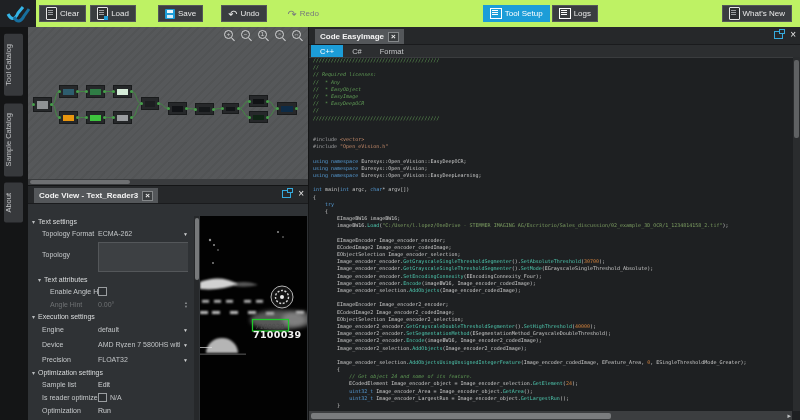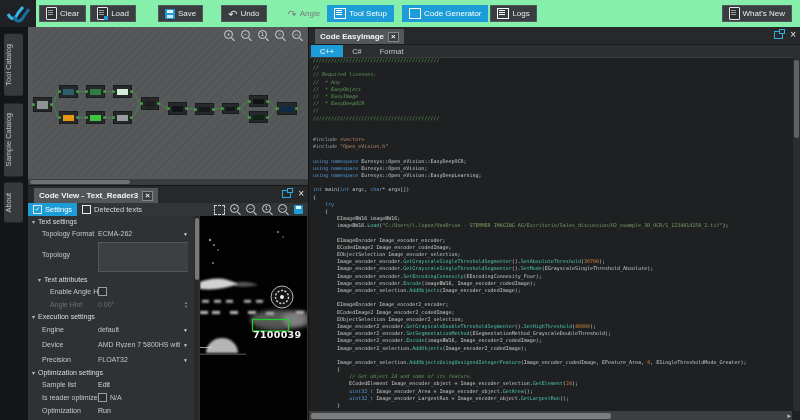--- a/index.html
+++ b/index.html
@@ -6,7 +6,7 @@
   #app{position:relative;width:800px;height:420px;background:#1b1d1f;overflow:hidden;
        font-family:"Liberation Sans",sans-serif;color:#d8d8d8;-webkit-font-smoothing:antialiased;}
   
-  #topbar{position:absolute;left:0;top:0;width:800px;height:27px;background:#86efac;
+  #topbar{position:absolute;left:0;top:0;width:800px;height:27px;background:#bef264;
           border-bottom:1px solid #141516;display:flex;align-items:center;}
   #logo{width:36px;height:27px;flex:0 0 auto;display:flex;align-items:center;justify-content:center;background:#1f2124;}
   .tbtn{height:17px;display:inline-flex;align-items:center;gap:3px;padding:0 6px;background:#3a3d40;

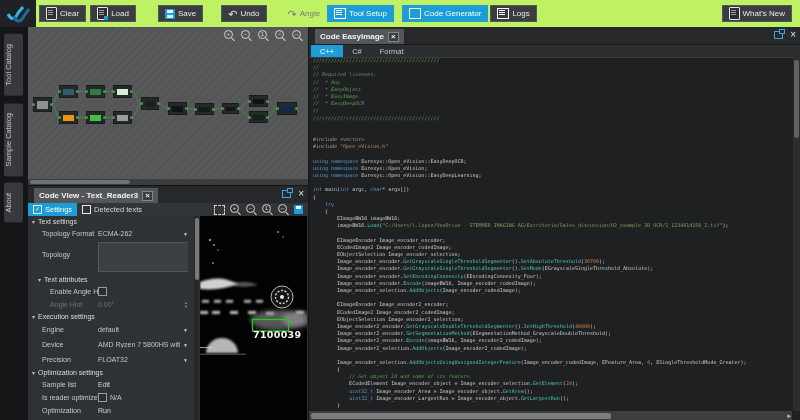--- a/index.html
+++ b/index.html
@@ -137,7 +137,7 @@
     </button>
     <button class="tbtn ghost disabled" style="margin-left:14px">
       <span class="uglyph">↷</span>
-      <span>Angle</span>
+      <span>Redo</span>
     </button>
     <button class="tbtn blue" style="">
       <span class="icon-list" style="border-color:#fff"></span>

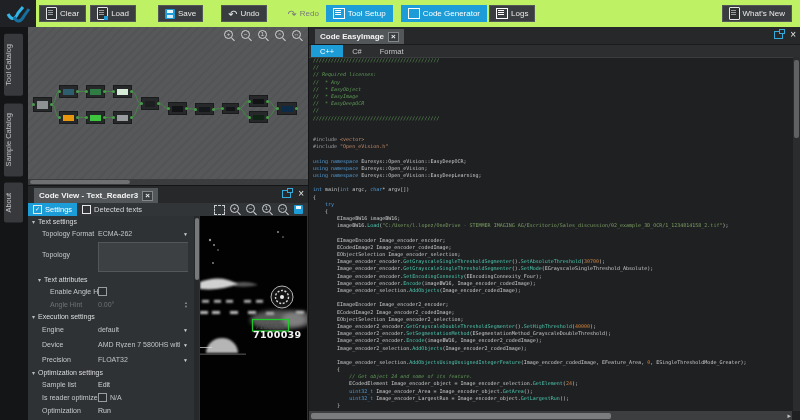--- a/index.html
+++ b/index.html
@@ -139,7 +139,7 @@
       <span class="uglyph">↷</span>
       <span>Redo</span>
     </button>
-    <button class="tbtn blue" style="">
+    <button class="tbtn blue" style="margin-left:157px">
       <span class="icon-list" style="border-color:#fff"></span>
       <span>Tool Setup</span>
     </button>

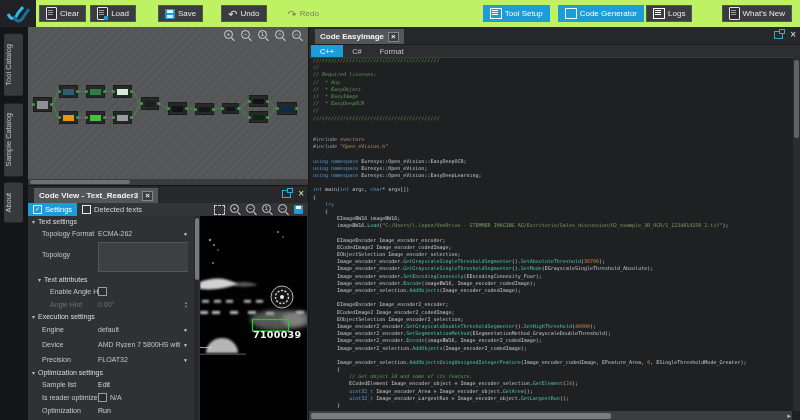--- a/index.html
+++ b/index.html
@@ -142,10 +142,6 @@
     <button class="tbtn blue" style="margin-left:157px">
       <span class="icon-list" style="border-color:#fff"></span>
       <span>Tool Setup</span>
-    </button>
-    <button class="tbtn blue" style="margin-left:8px">
-      <span class="icon-frame"></span>
-      <span>Code Generator</span>
     </button>
     <button class="tbtn" style="margin-left:2px">
       <span class="icon-list"></span>

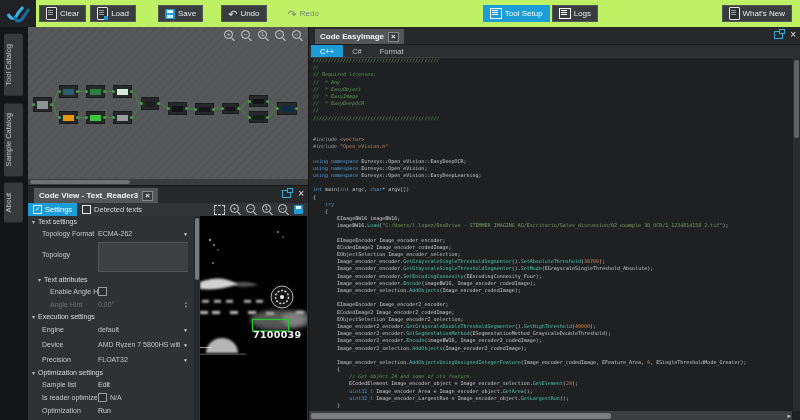--- a/index.html
+++ b/index.html
@@ -251,32 +251,6 @@
         <span class="popout"></span>
         <span class="xbig">×</span>
       </div>
-    </div>
-    <div id="viewbar">
-      <div class="vtab active">
-        <span class="cb checked">✓</span>
-        <span>Settings</span>
-      </div>
-      <div class="vtab">
-        <span class="cb"></span>
-        <span>Detected texts</span>
-      </div>
-      <div id="preview-icons">
-          <span class="dashbox"></span>
-          <span class="mag">
-            <i>+</i>
-          </span>
-          <span class="mag">
-            <i>−</i>
-          </span>
-          <span class="mag">
-            <i>1</i>
-          </span>
-          <span class="mag">
-            <i>↔</i>
-          </span>
-          <span class="minidisk"></span>
-        </div>
     </div>
     <div id="form">
         <div class="frow section">

